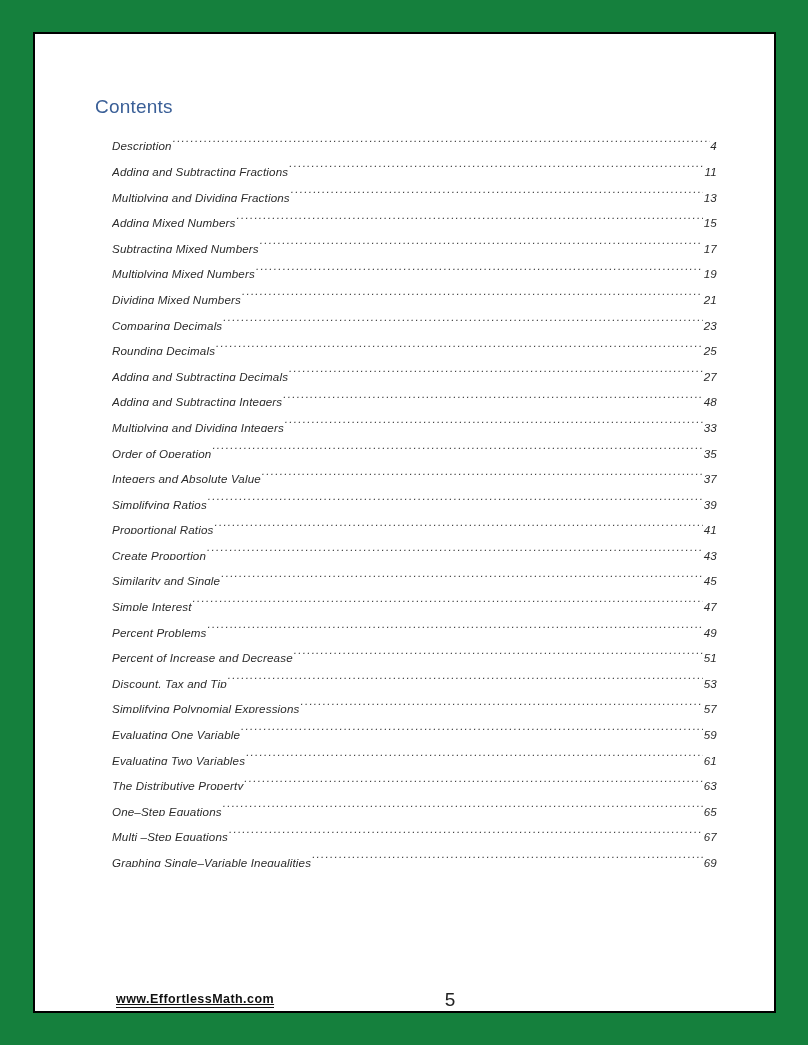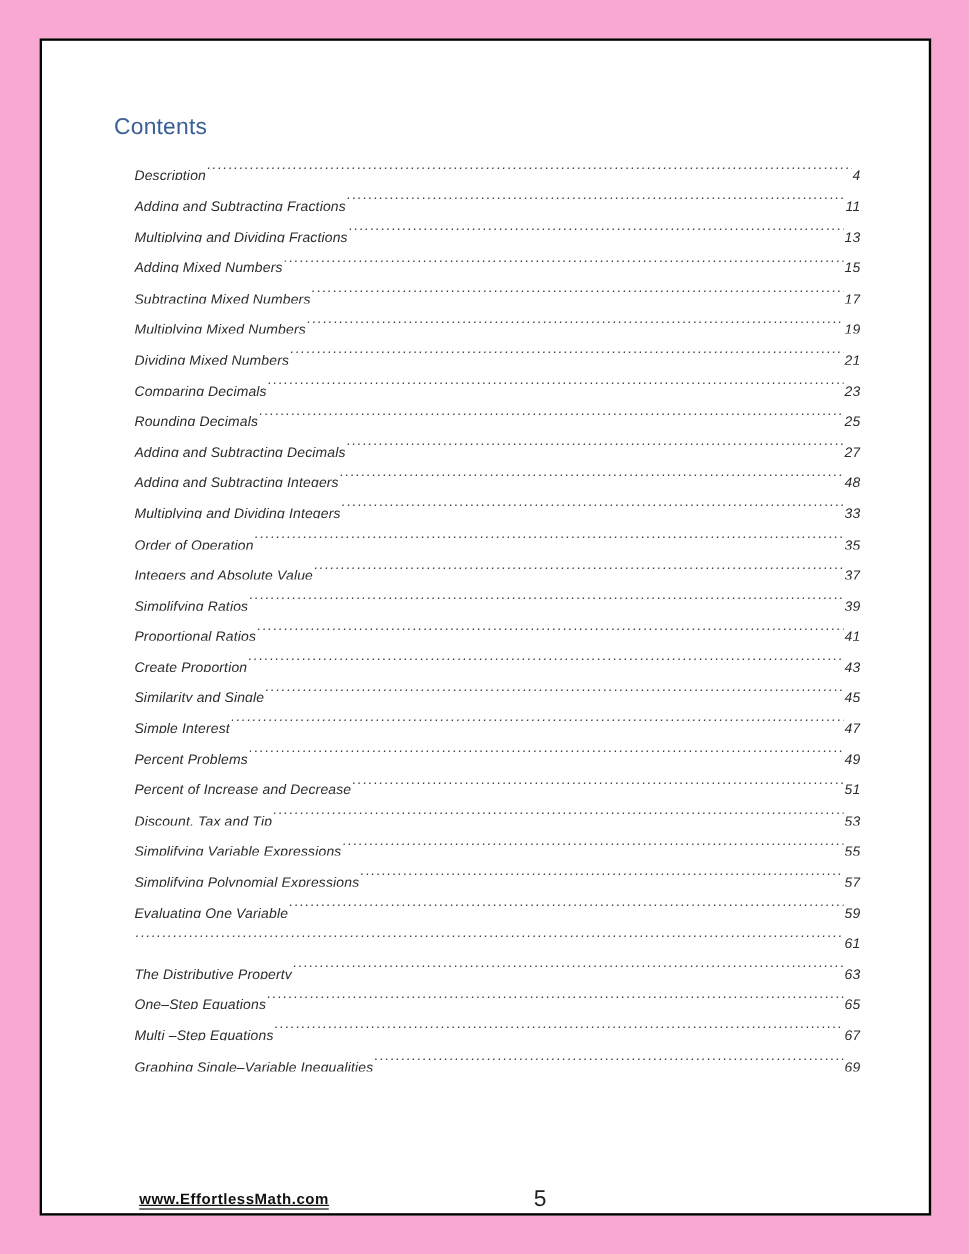--- a/index.html
+++ b/index.html
@@ -23,7 +23,7 @@
     top: 0;
     width: 808px;
     height: 1045px;
-    background: #f9a8d4;
+    background: #15803d;
   }
 
   #page-border {

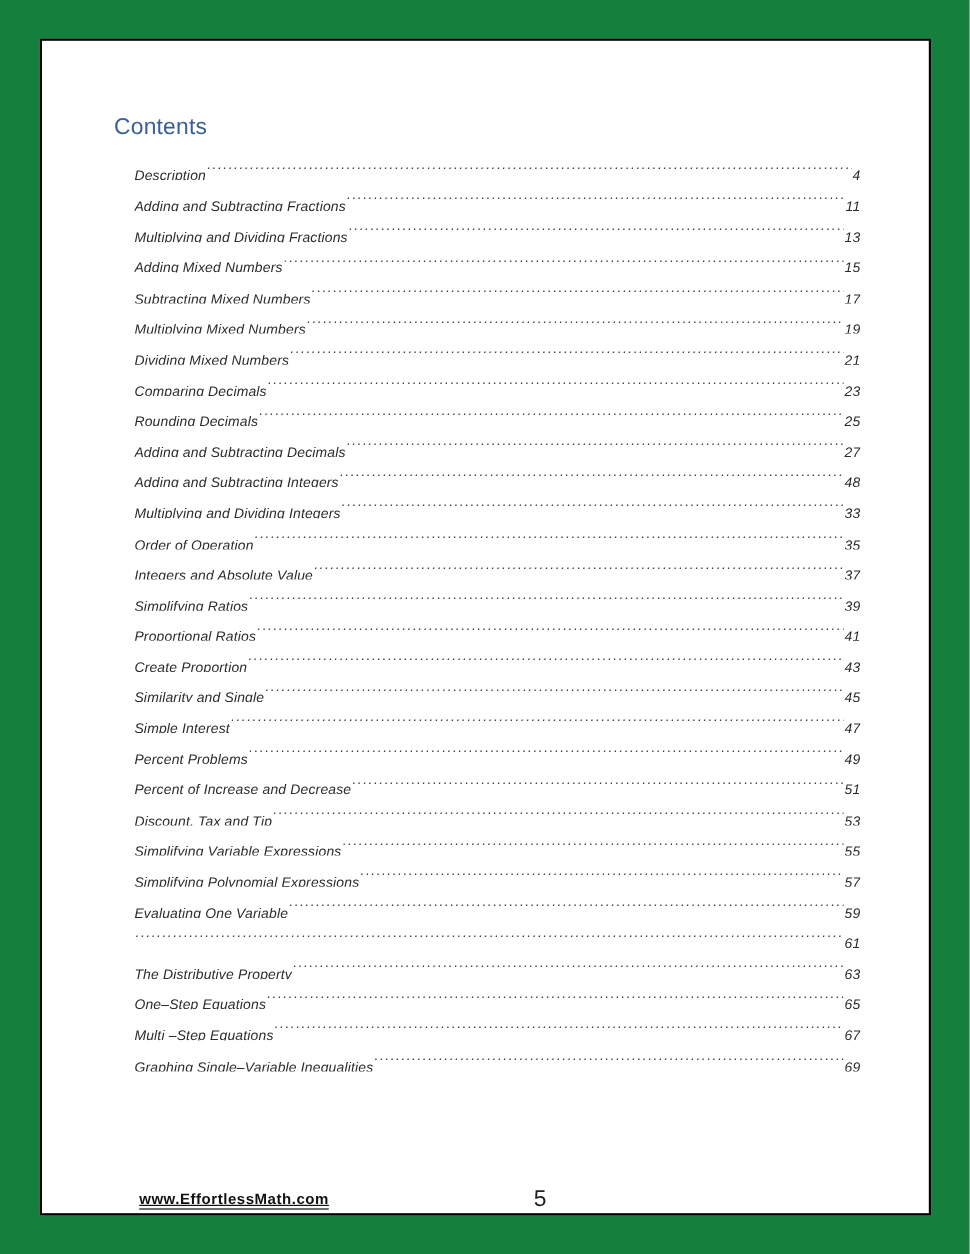--- a/index.html
+++ b/index.html
@@ -261,11 +261,6 @@
             <span class="toc-page">53</span>
           </li>
           <li class="toc-entry">
-            <span class="toc-title">Simplifying Variable Expressions</span>
-            <span class="toc-dots"></span>
-            <span class="toc-page">55</span>
-          </li>
-          <li class="toc-entry">
             <span class="toc-title">Simplifying Polynomial Expressions</span>
             <span class="toc-dots"></span>
             <span class="toc-page">57</span>

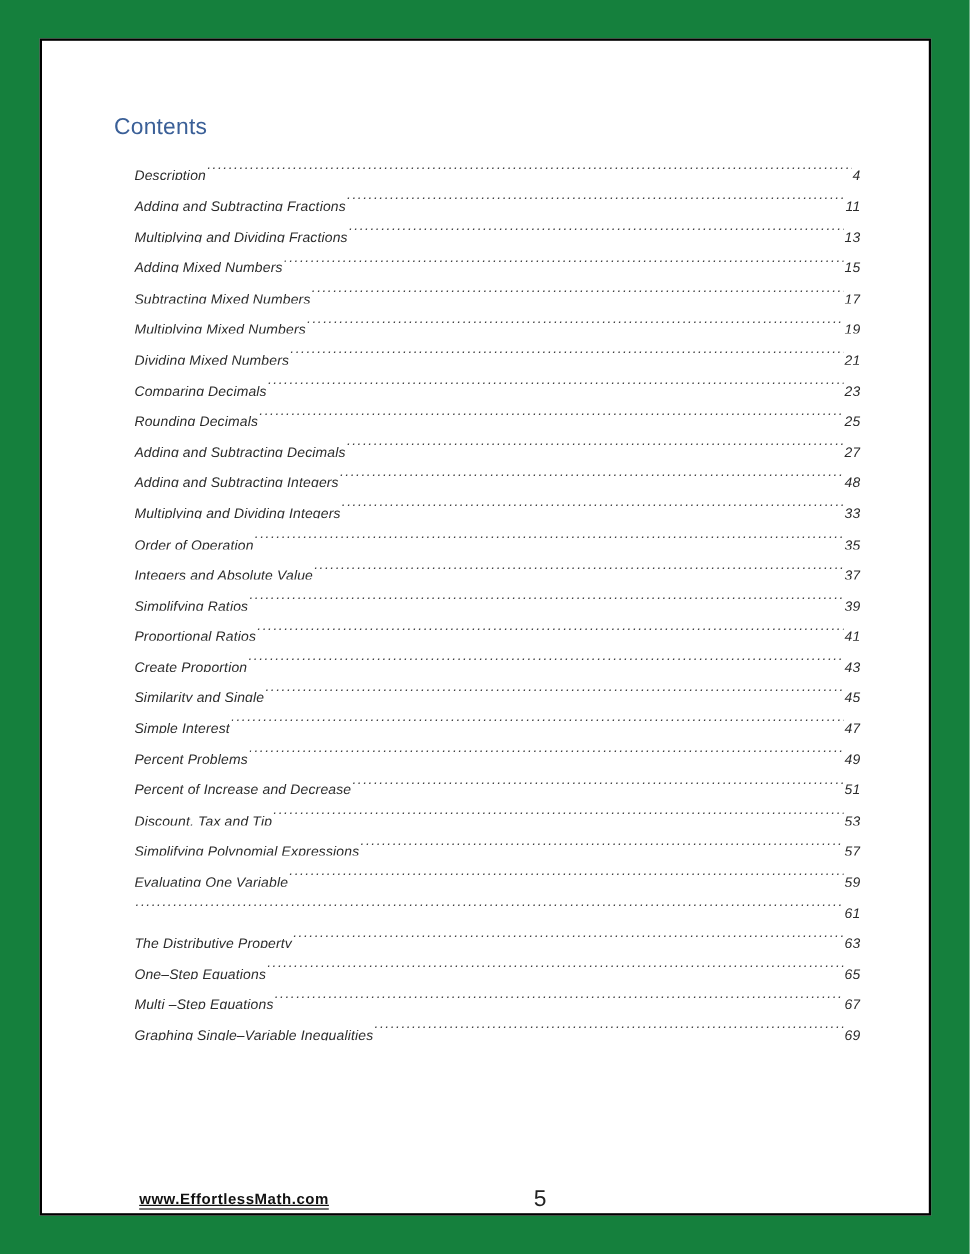--- a/index.html
+++ b/index.html
@@ -271,6 +271,7 @@
             <span class="toc-page">59</span>
           </li>
           <li class="toc-entry">
+            <span class="toc-title">Evaluating Two Variables</span>
             <span class="toc-dots"></span>
             <span class="toc-page">61</span>
           </li>

